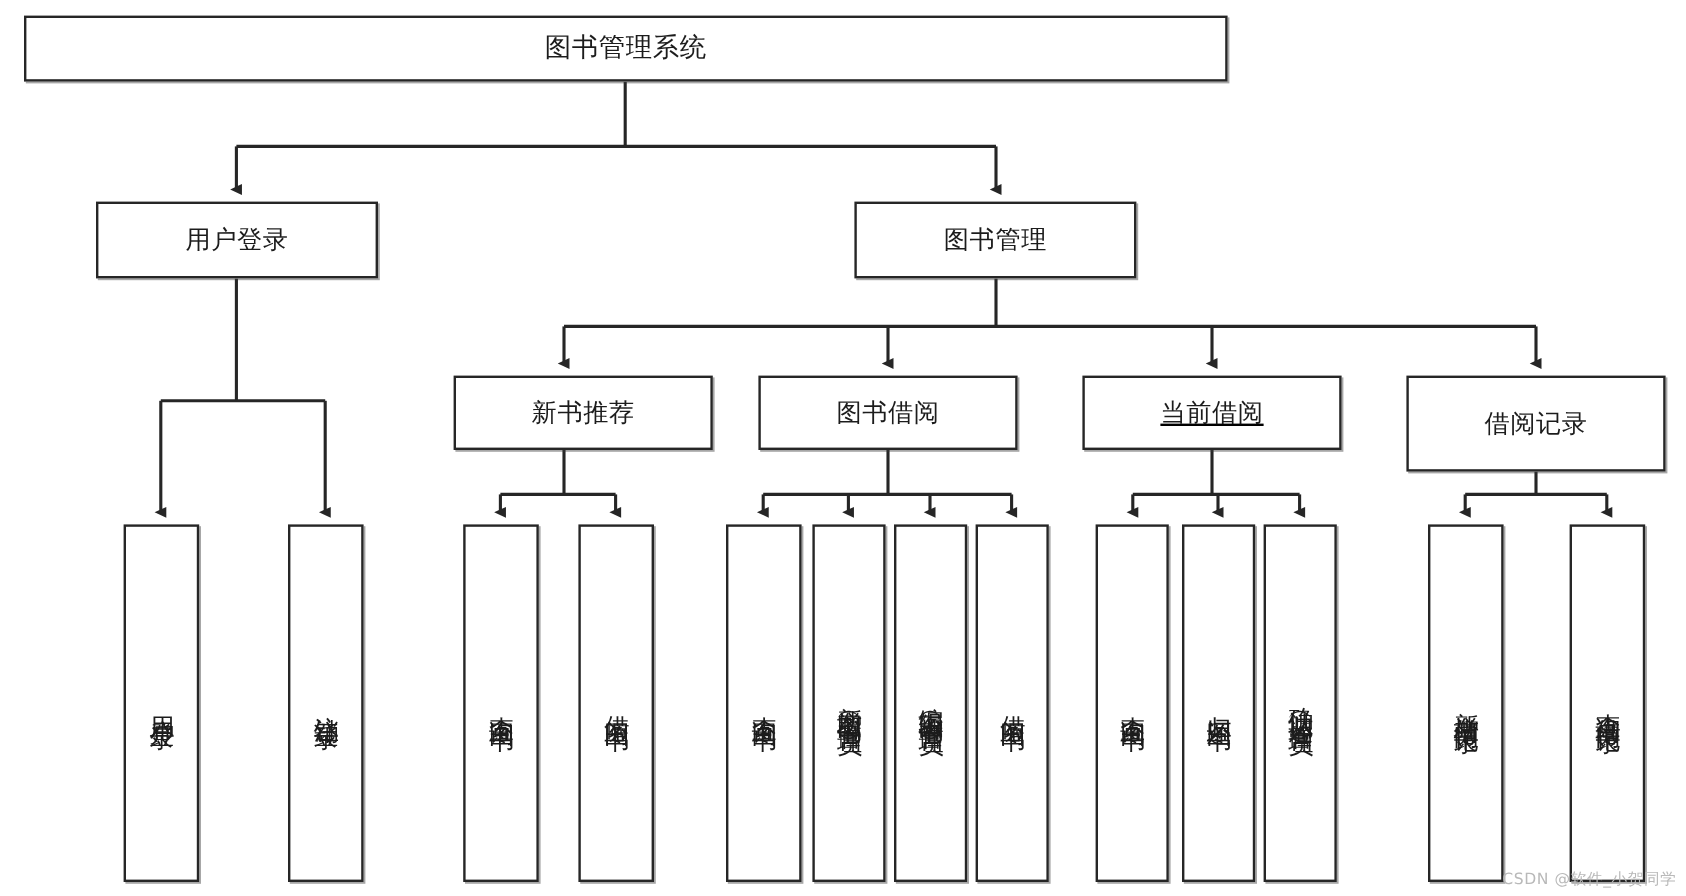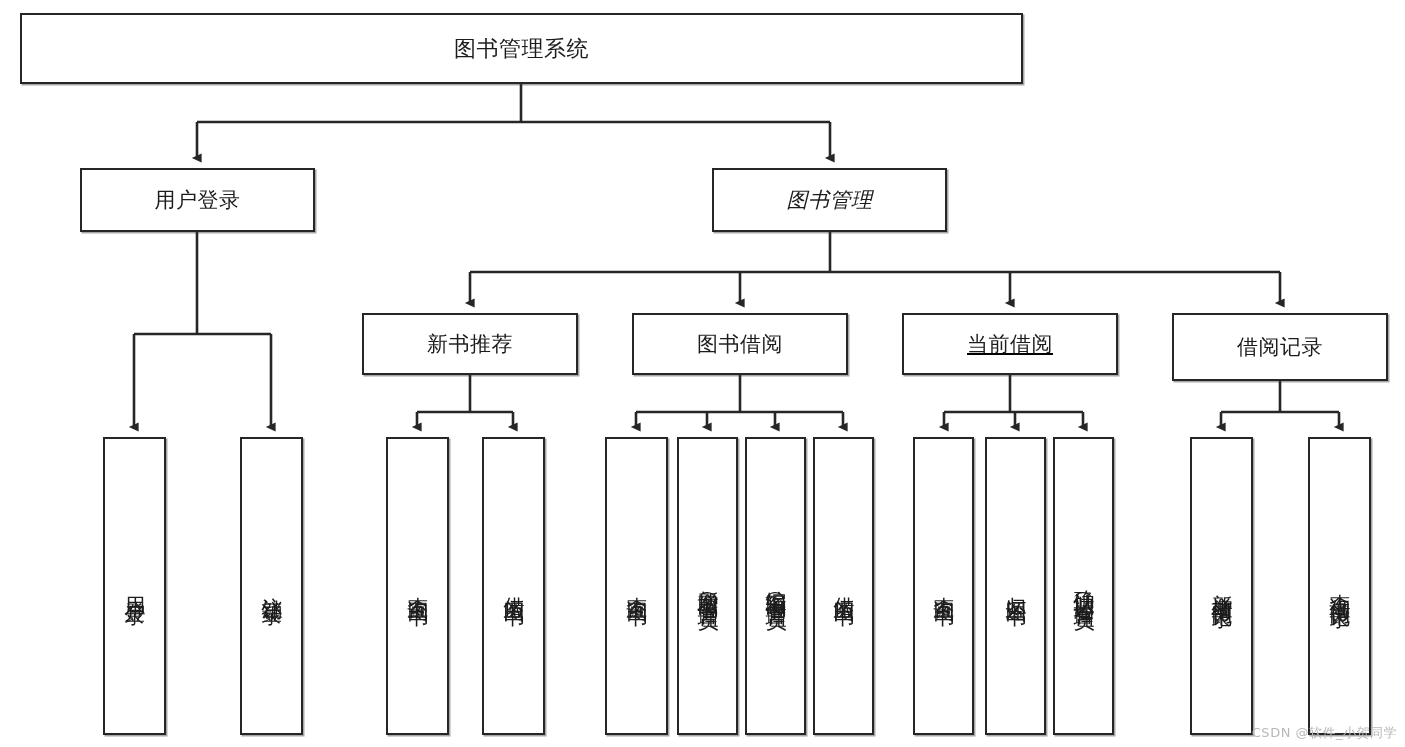--- a/index.html
+++ b/index.html
@@ -125,7 +125,7 @@
   </g>
 </svg>
 
-<div class="node-box node-root" id="root-box" style="left: 20px; top: 13px; width: 1003px; height: 71px;">
+<div class="node-box node-root" id="root-box" style="left: 20px; top: 13px; width: 1003px; height: 55px;">
   <span class="node-label">图书管理系统</span>
 </div>
 

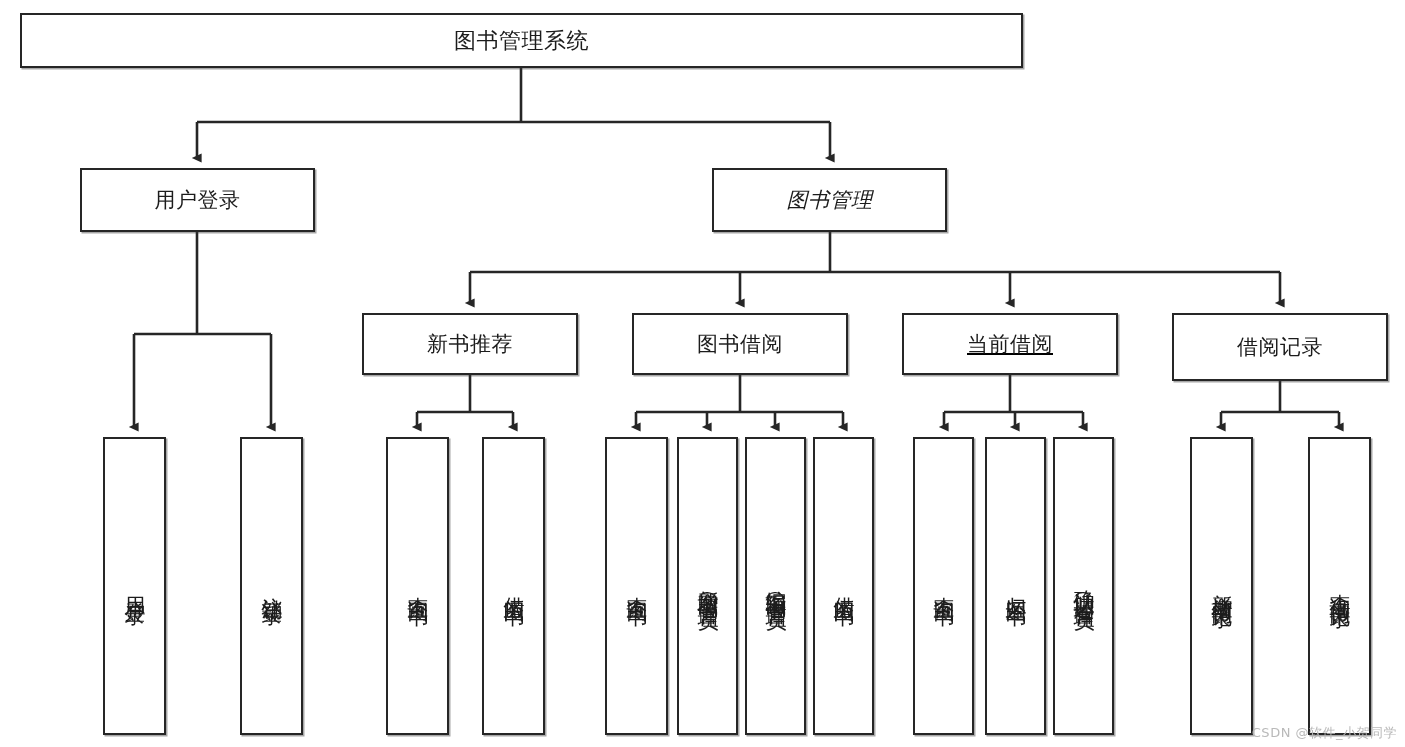--- a/index.html
+++ b/index.html
@@ -133,7 +133,7 @@
     <div class="node-box" style="left: 80px; top: 168px; width: 235px; height: 64px;">
       <span class="node-label">用户登录</span>
     </div>
-    <div class="node-box" style="left: 712px; top: 168px; width: 235px; height: 64px; font-style: italic;">
+    <div class="node-box" style="left: 712px; top: 168px; width: 235px; height: 64px;">
       <span class="node-label">图书管理</span>
     </div>
   </div>

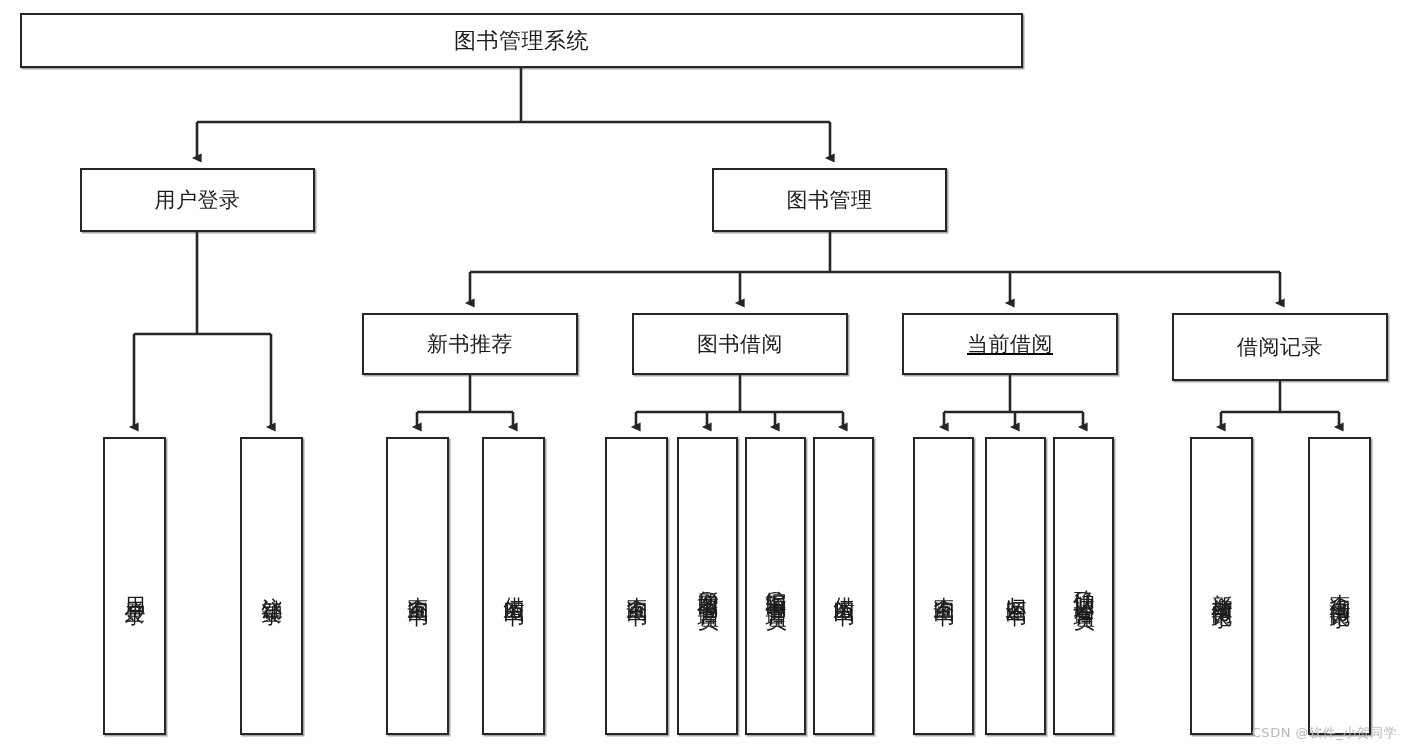--- a/index.html
+++ b/index.html
@@ -138,7 +138,7 @@
     </div>
   </div>
 <div id="level3-container">
-    <div class="node-box" style="left: 362px; top: 313px; width: 216px; height: 62px;">
+    <div class="node-box" style="left: 378px; top: 313px; width: 216px; height: 62px;">
       <span class="node-label">新书推荐</span>
     </div>
     <div class="node-box" style="left: 632px; top: 313px; width: 216px; height: 62px;">

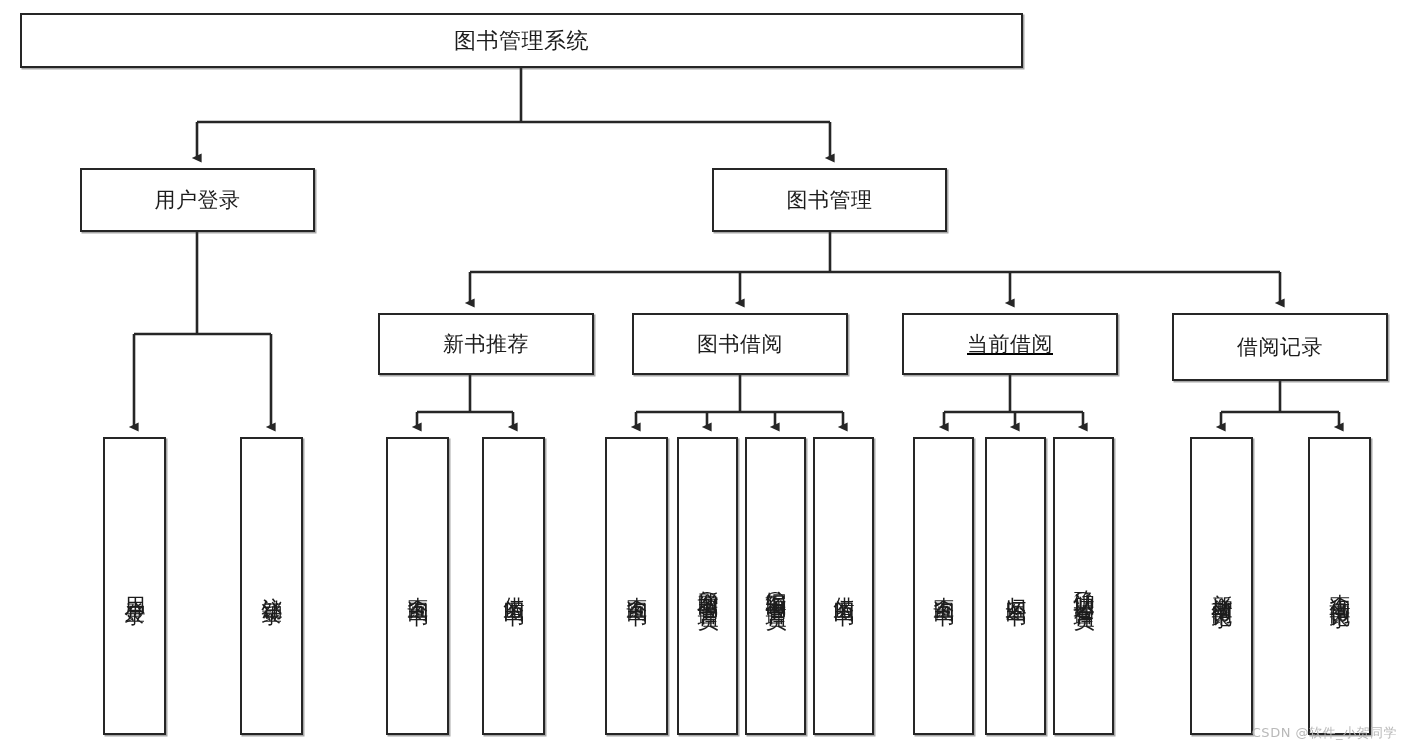--- a/index.html
+++ b/index.html
@@ -147,7 +147,7 @@
     <div class="node-box" style="left: 902px; top: 313px; width: 216px; height: 62px; text-decoration: underline;">
       <span class="node-label">当前借阅</span>
     </div>
-    <div class="node-box" style="left: 1172px; top: 313px; width: 216px; height: 68px;">
+    <div class="node-box" style="left: 1172px; top: 313px; width: 216px; height: 80px;">
       <span class="node-label">借阅记录</span>
     </div>
   </div>

